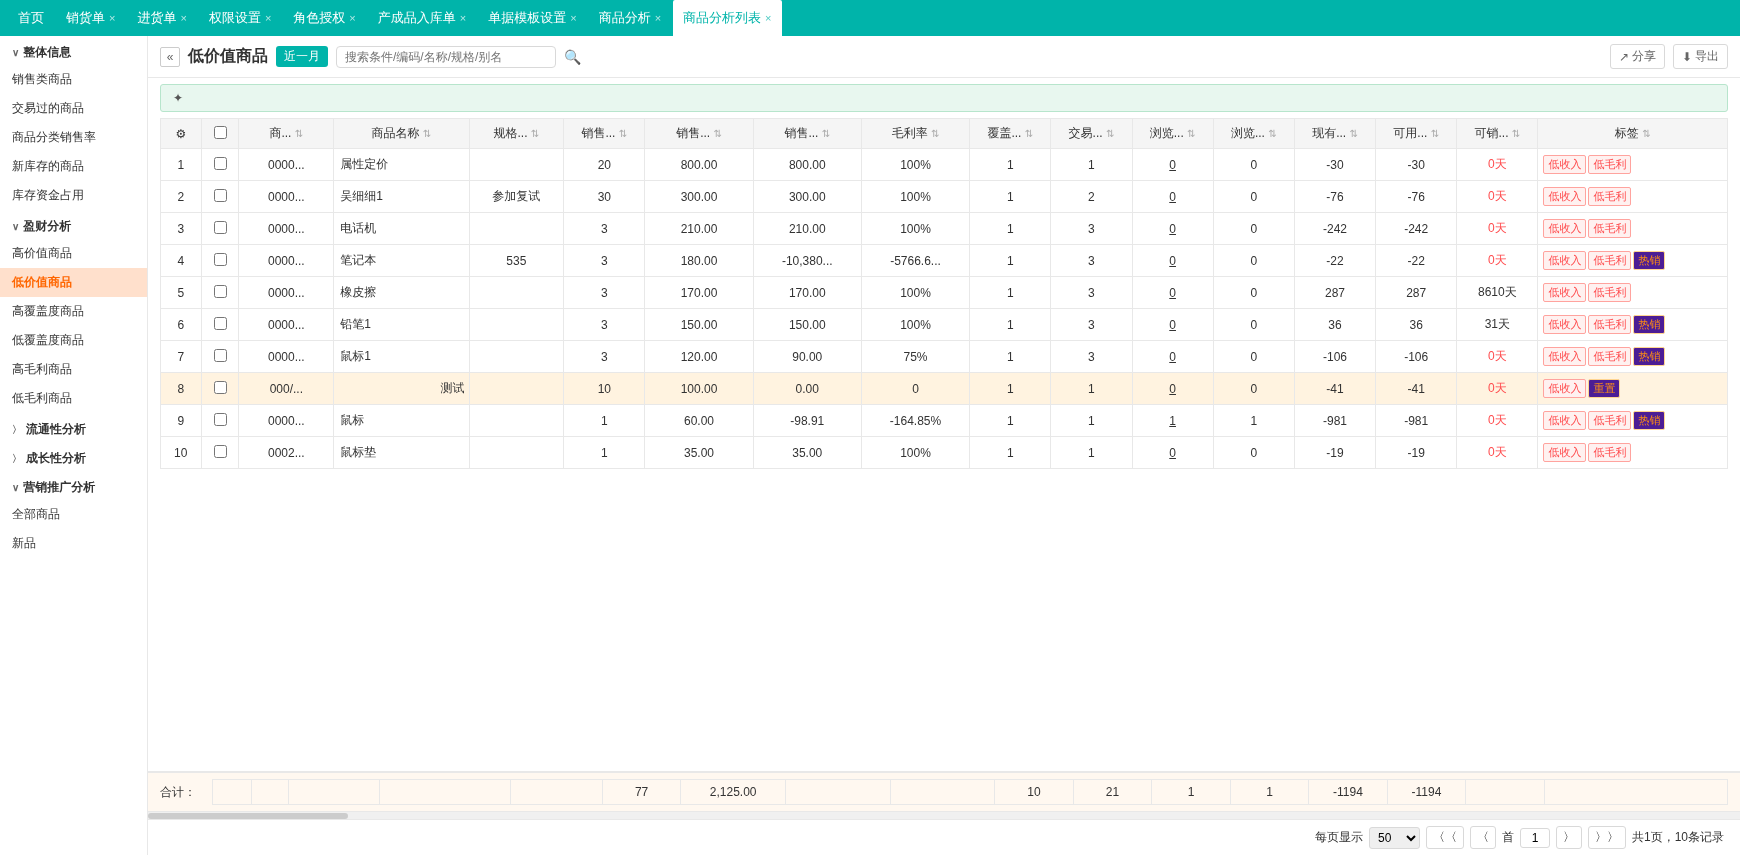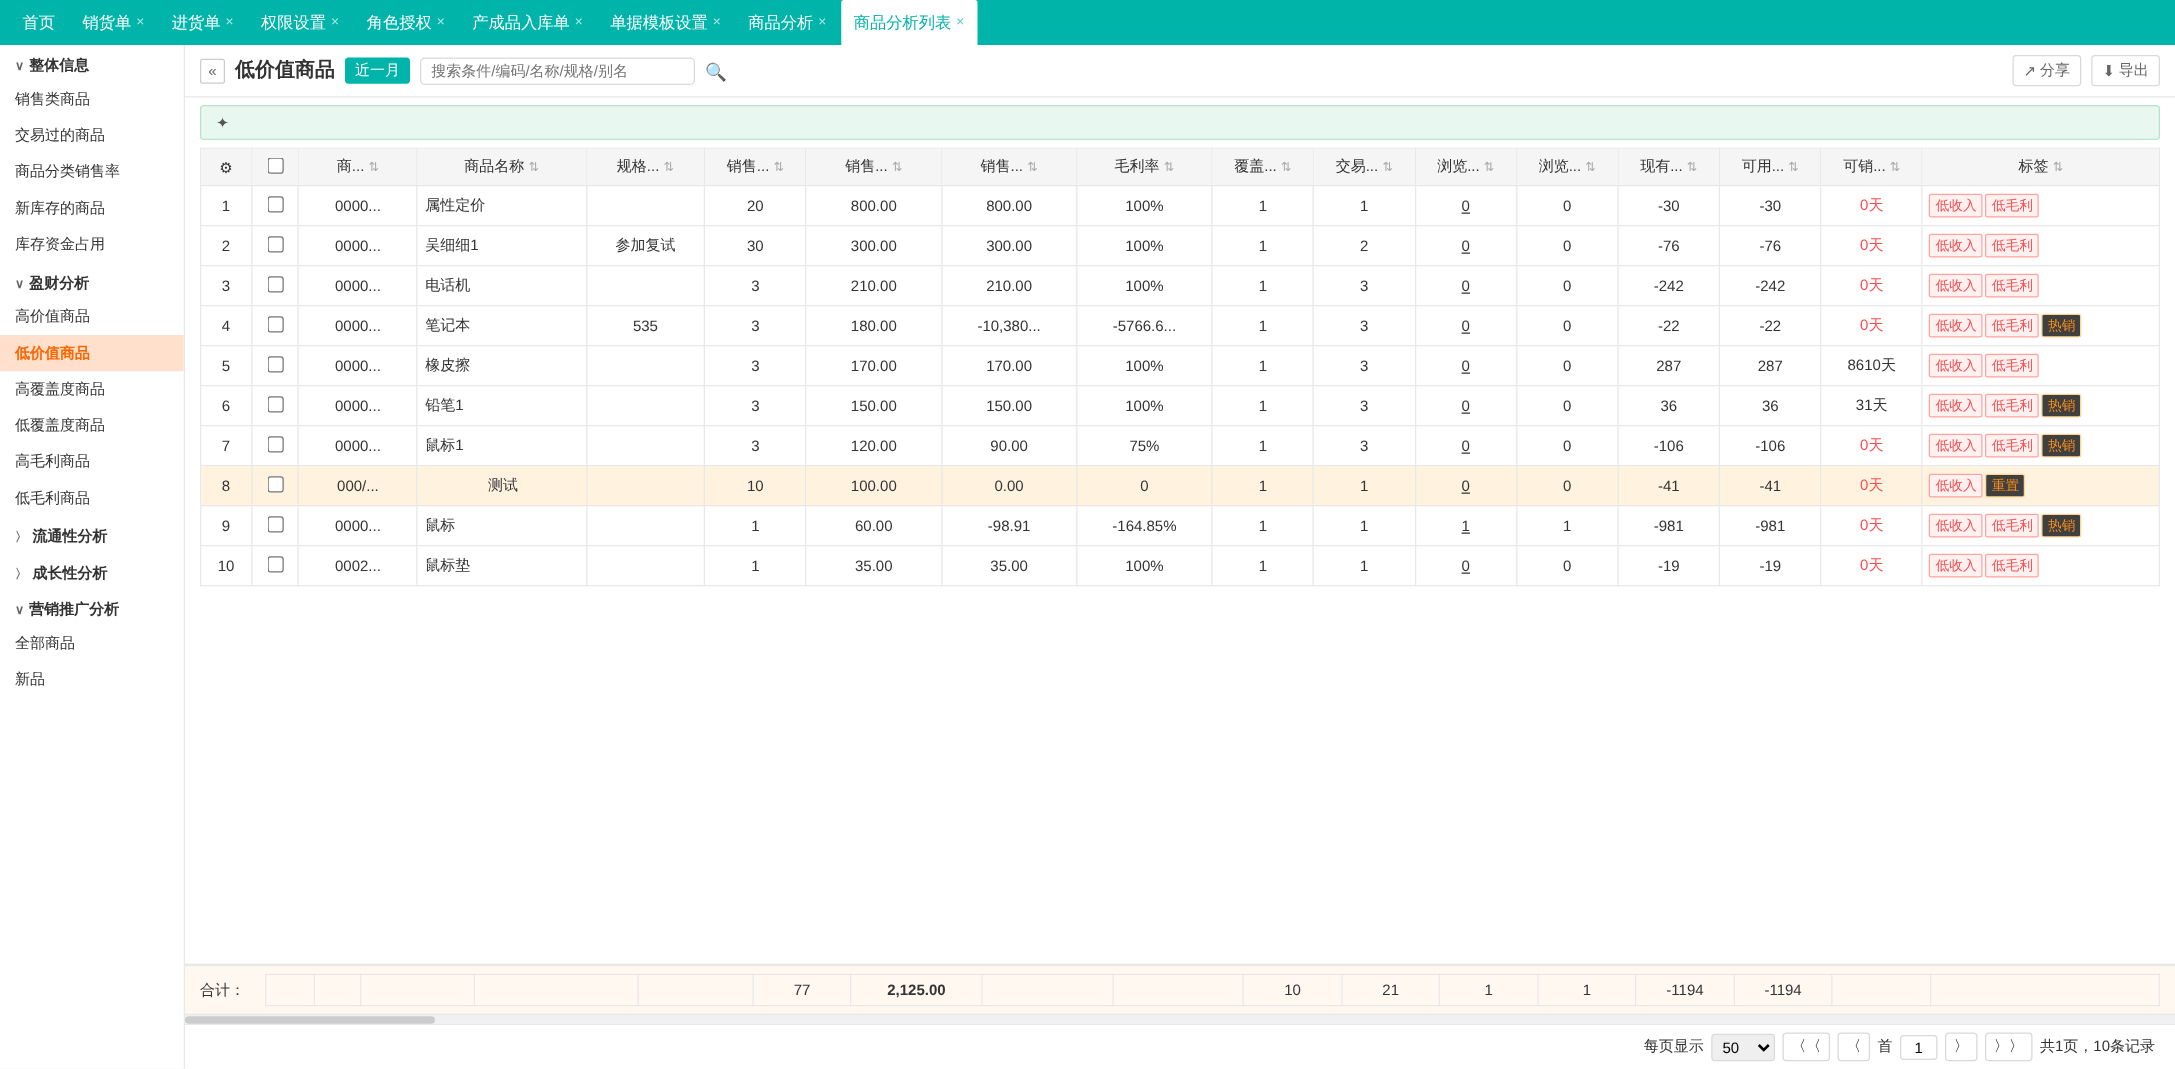--- a/index.html
+++ b/index.html
@@ -181,7 +181,7 @@
       margin: 1px;
     }
     .tag-red { color: #ff4d4f; border: 1px solid #ffa39e; background: #fff1f0; }
-    .tag-orange { color: #fa8c16; border: 1px solid #ffd591; background: #404040; }
+    .tag-orange { color: #fa8c16; border: 1px solid #ffd591; background: #4c1d95; }
     .underline { text-decoration: underline; cursor: pointer; }
 
     

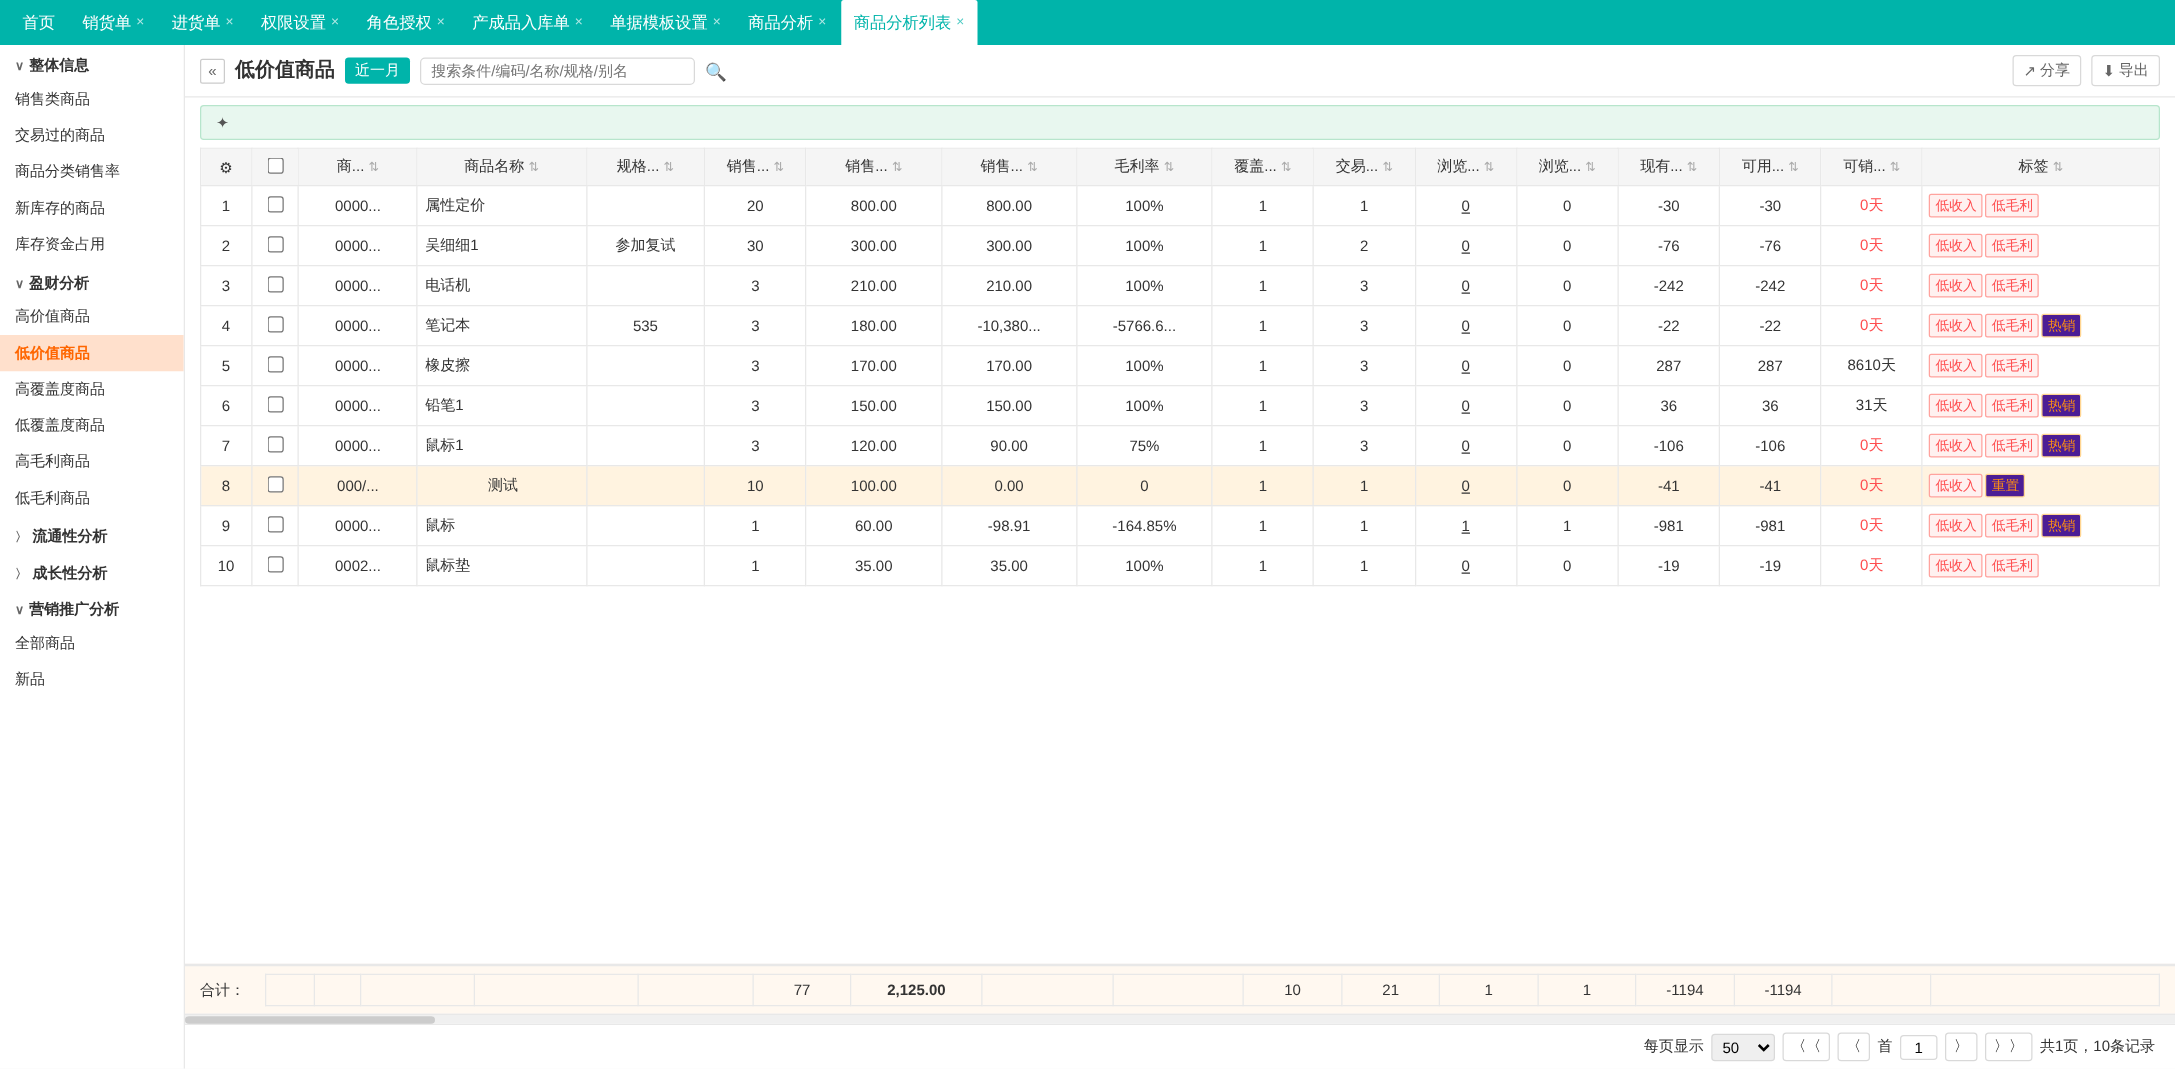--- a/index.html
+++ b/index.html
@@ -485,7 +485,7 @@
     <td>8</td>
     <td><input type="checkbox" style=""></td>
     <td>000/...</td>
-    <td style="text-align:center; padding-left:6px;margin-top:10px;">测试</td>
+    <td style="text-align:right; padding-left:6px;margin-top:10px;">测试</td>
     <td></td>
     <td>10</td>
     <td>100.00</td>

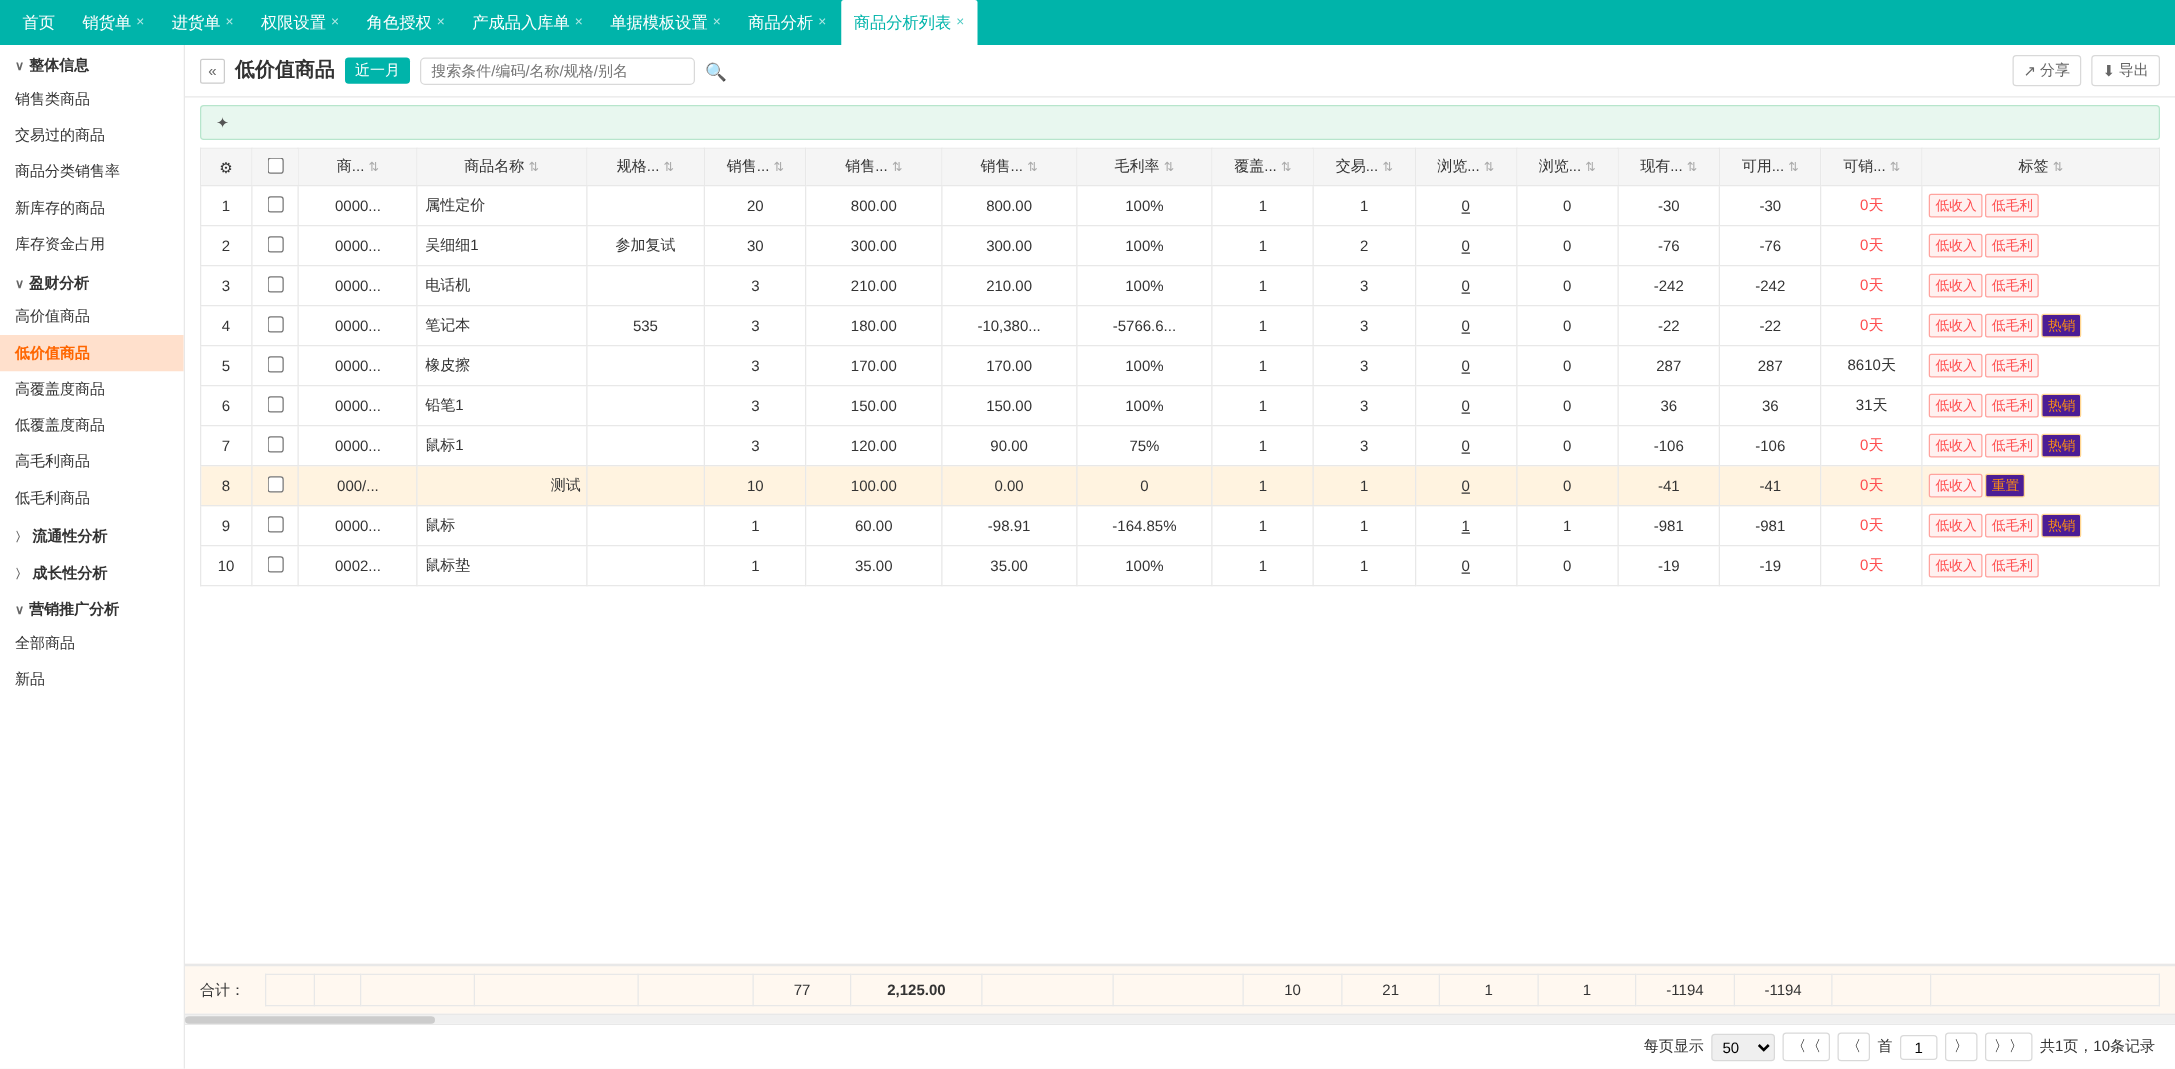--- a/index.html
+++ b/index.html
@@ -553,7 +553,7 @@
           <td style="width:100px"></td>
           <td style="width:70px"></td>
           <td style="width:60px; text-align:center;">77</td>
-          <td style="width:80px; text-align:center;font-weight:bold;">2,125.00</td>
+          <td style="width:80px; text-align:center;">2,125.00</td>
           <td style="width:80px; text-align:center;"></td>
           <td style="width:80px; text-align:center;"></td>
           <td style="width:60px; text-align:center;">10</td>

